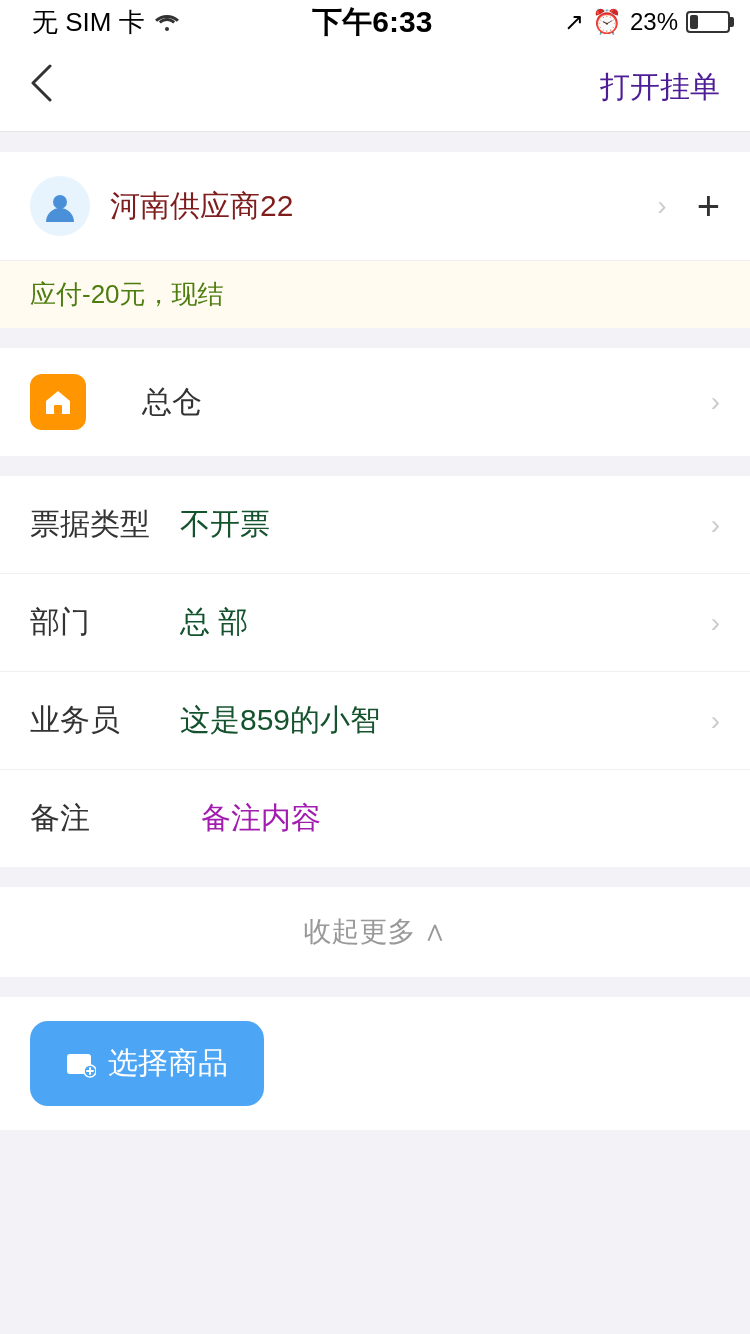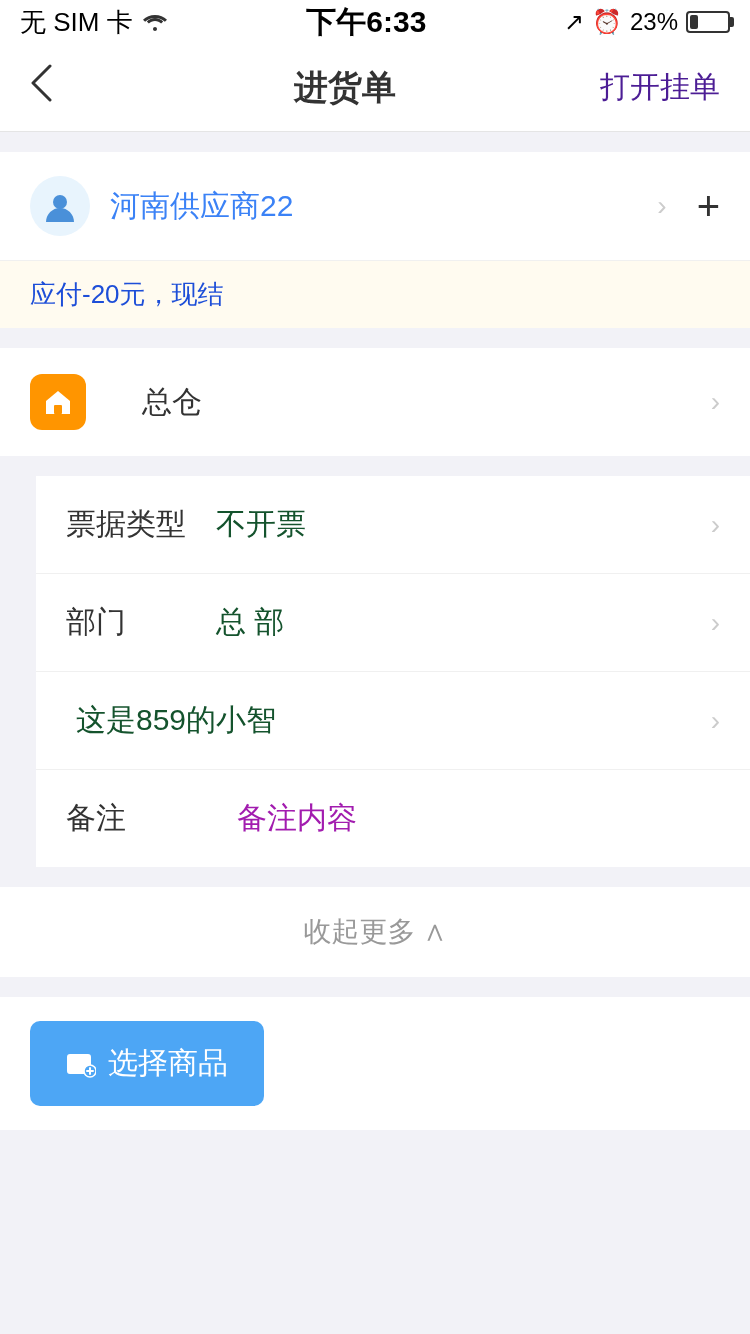--- a/index.html
+++ b/index.html
@@ -23,7 +23,7 @@
       font-size: 26px;
       font-weight: 500;
     }
-    .status-left { display: flex; align-items: center; gap: 8px; }
+    .status-left { display: flex; align-items: center; gap: 8px; margin-left: 12px; }
     .status-center { font-size: 30px; font-weight: 600; }
     .status-right { display: flex; align-items: center; gap: 8px; font-size: 24px; }
     .battery-icon {

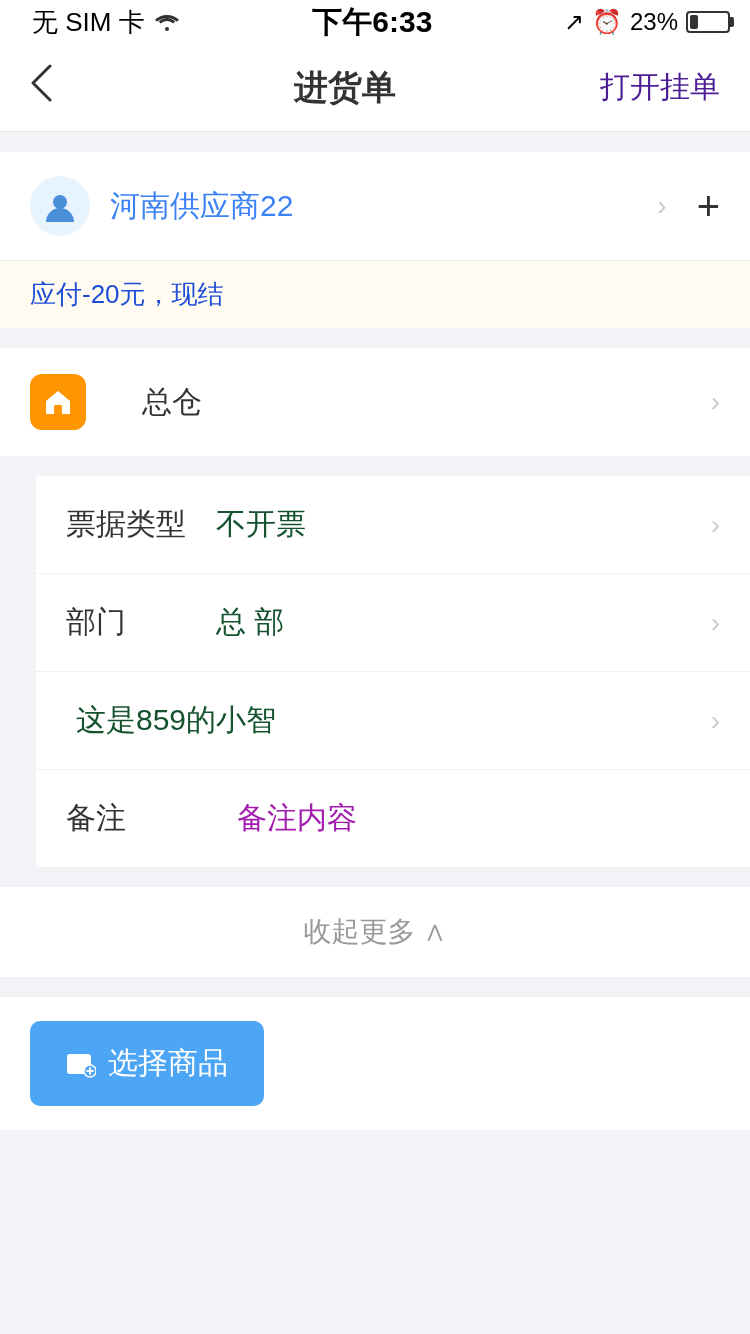--- a/index.html
+++ b/index.html
@@ -283,7 +283,6 @@
       <path d="M20 2L3 19L20 36" stroke="#333" stroke-width="3" stroke-linecap="round" stroke-linejoin="round"></path>
     </svg>
   </div>
-  <div class="nav-title">进货单</div>
   <div class="nav-action">打开挂单</div>
 </div>
 

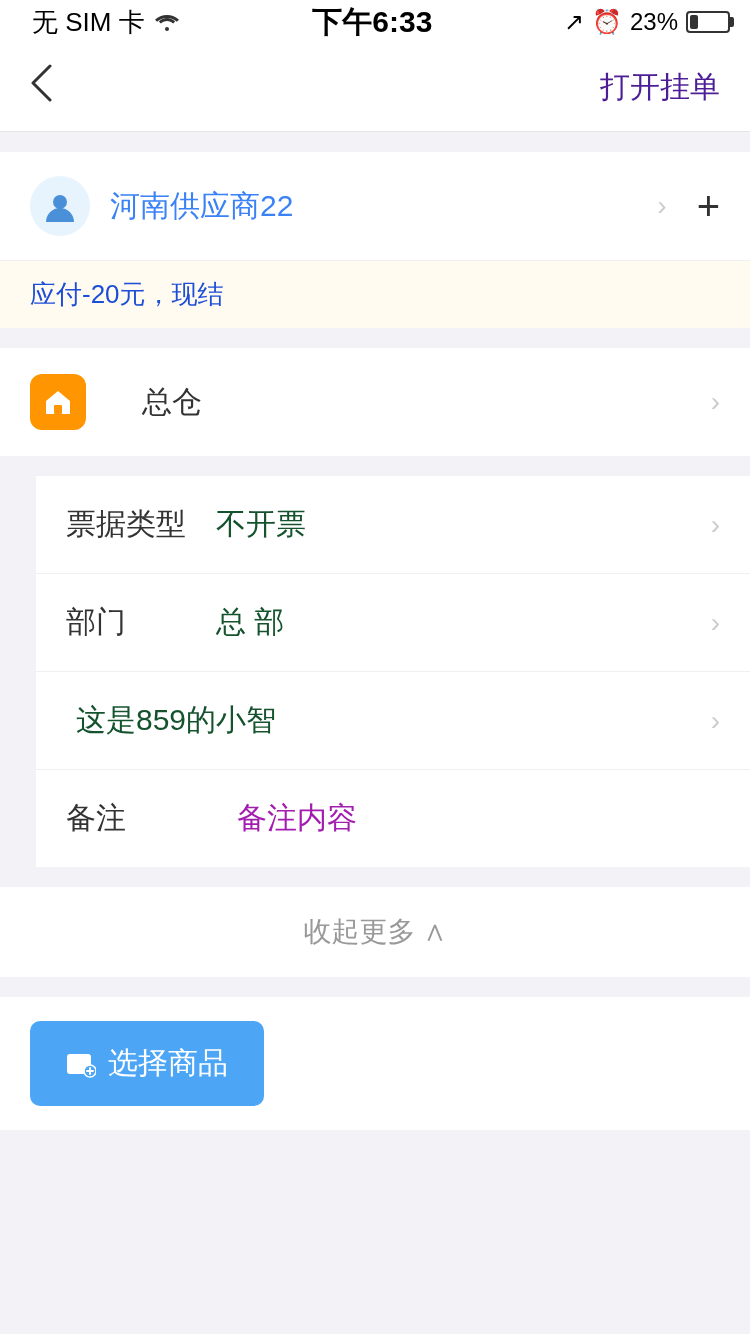--- a/index.html
+++ b/index.html
@@ -111,7 +111,7 @@
     .supplier-name {
       flex: 1;
       font-size: 30px;
-      color: #3b82f6;
+      color: #7f1d1d;
     }
     .supplier-actions {
       display: flex;

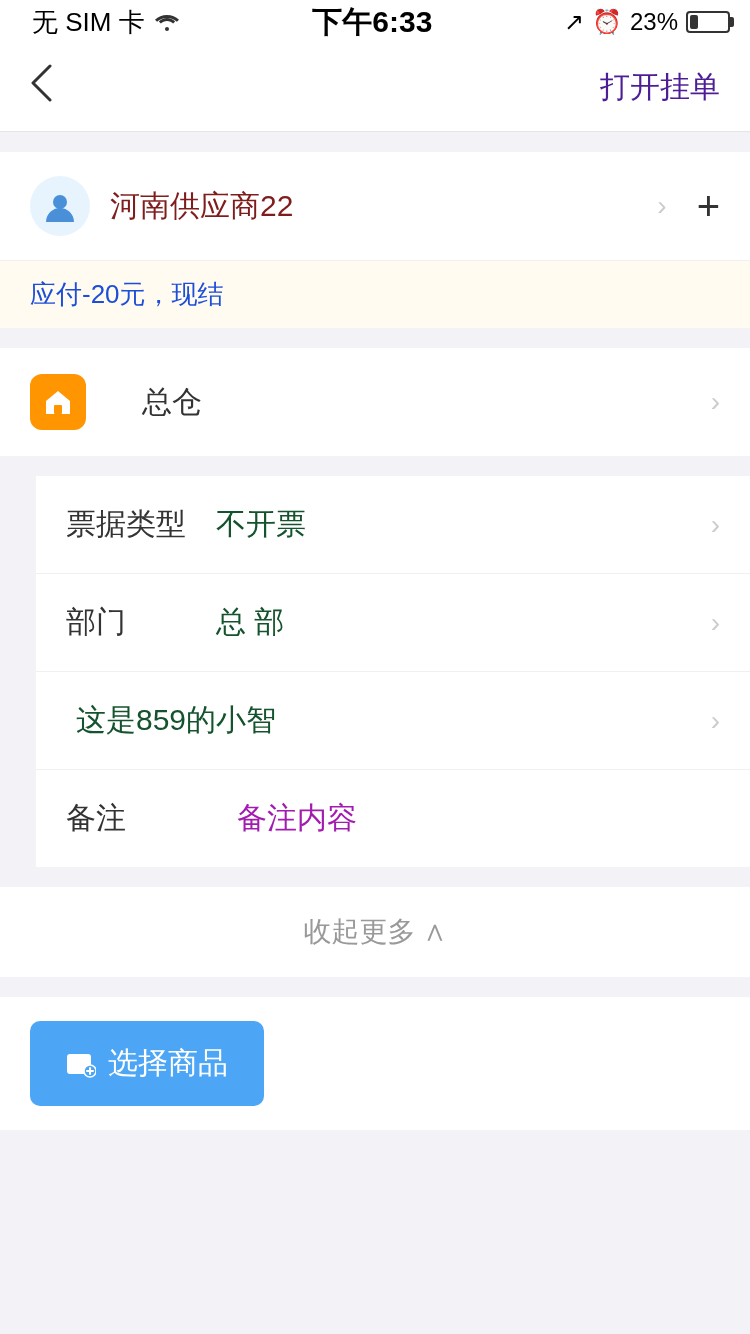--- a/index.html
+++ b/index.html
@@ -131,7 +131,7 @@
       background: #fffbf0;
       padding: 16px 30px;
       font-size: 26px;
-      color: #1d4ed8;
+      color: #4d7c0f;
     }
 
     

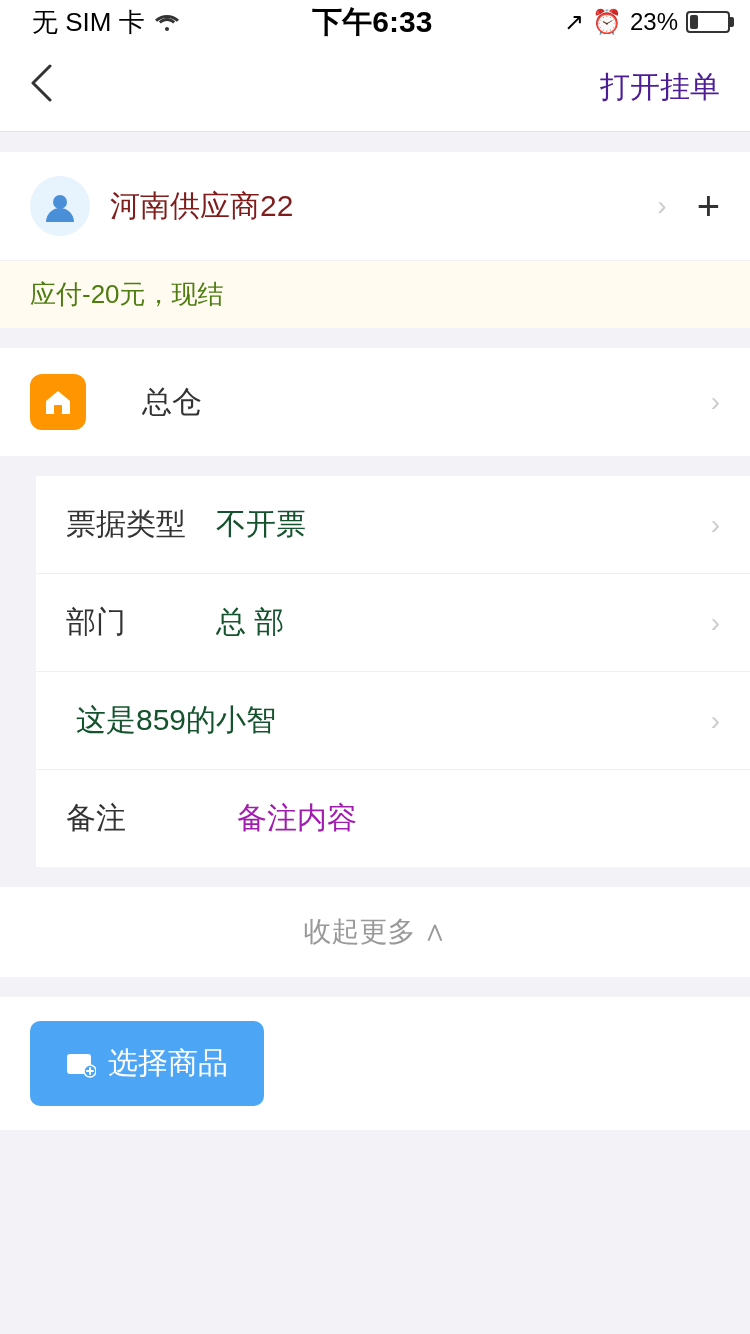--- a/index.html
+++ b/index.html
@@ -167,7 +167,6 @@
     .form-section {
       background: #fff;
       margin-top: 20px;
-      margin-left: 36px;
     }
     .form-row {
       display: flex;

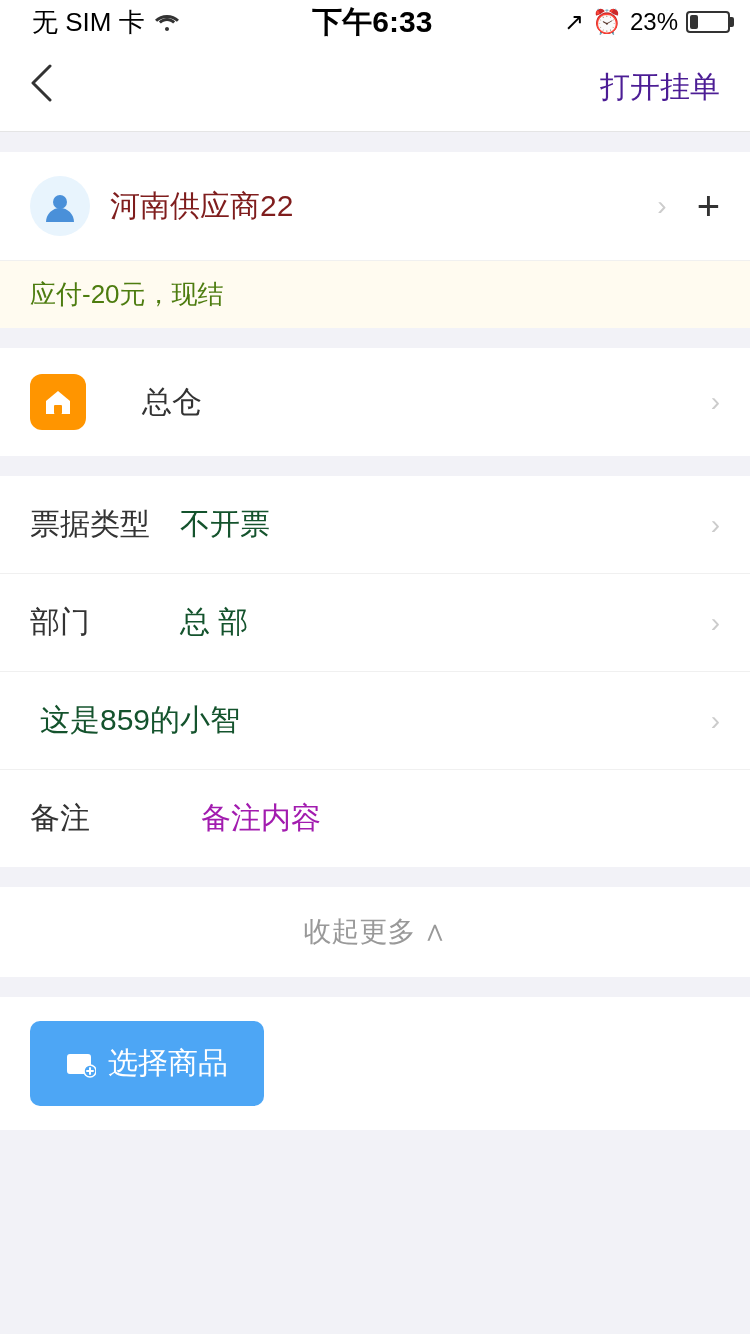--- a/index.html
+++ b/index.html
@@ -329,6 +329,7 @@
     <span class="chevron-right">›</span>
   </div>
   <div class="form-row">
+    <div class="form-label">业务员</div>
     <div class="form-value">这是859的小智</div>
     <span class="chevron-right">›</span>
   </div>

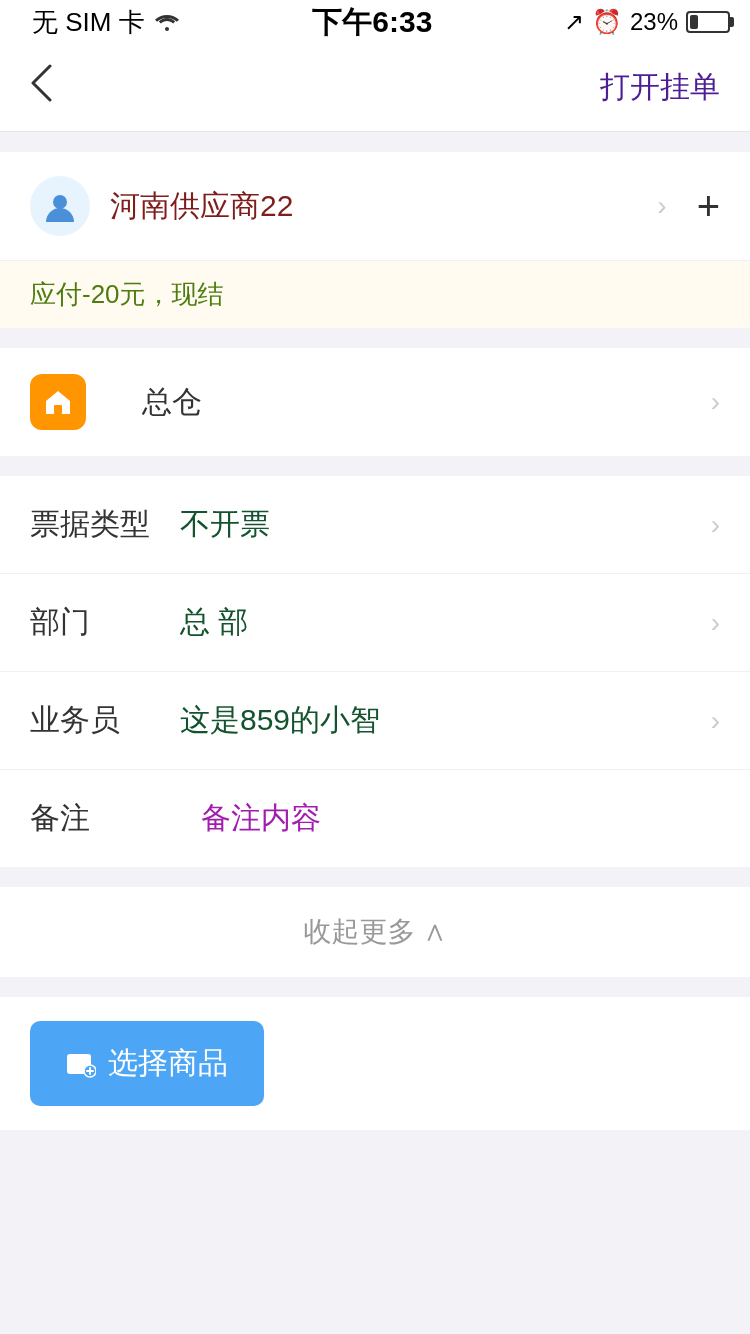--- a/index.html
+++ b/index.html
@@ -236,7 +236,7 @@
       background: #4da6f5;
       color: #fff;
       border: none;
-      border-radius: 10px;
+      border-radius: 18px;
       padding: 22px 36px;
       font-size: 30px;
       display: flex;

